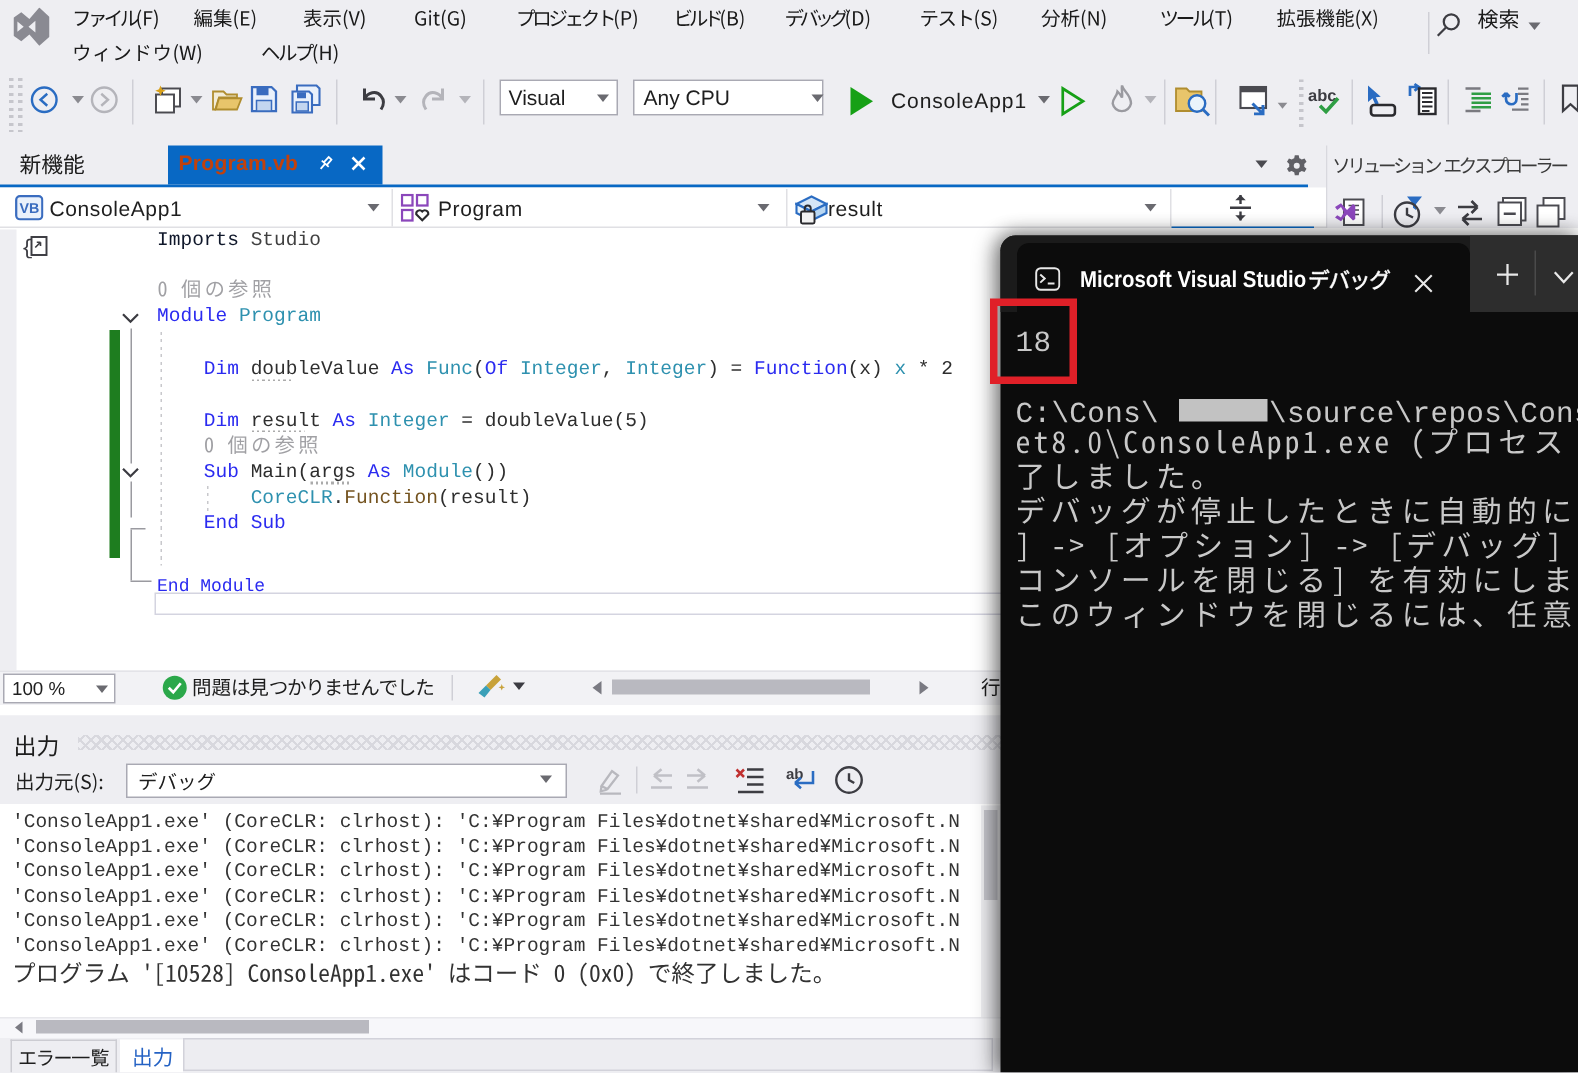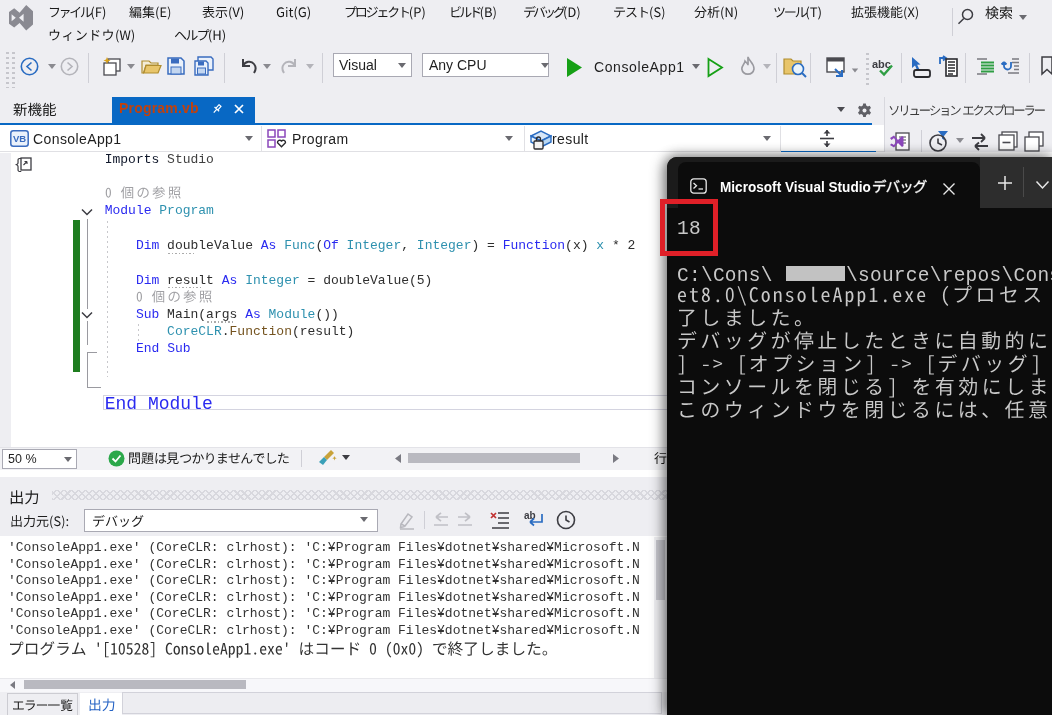--- a/index.html
+++ b/index.html
@@ -269,7 +269,7 @@
 <pre style="left:104.7px;top:306.59999999999997px;font-size:13px;line-height:16px;color:#2e2e2e">    <span style="color:#2a2af0">Sub</span> Main(args <span style="color:#2a2af0">As</span> <span style="color:#2e91af">Module</span>())</pre>
 <pre style="left:104.7px;top:323.8px;font-size:13px;line-height:16px;color:#2e2e2e">        <span style="color:#2e91af">CoreCLR</span>.<span style="color:#74531f">Function</span>(result)</pre>
 <pre style="left:104.7px;top:341.0px;font-size:13px;line-height:16px;color:#2e2e2e">    <span style="color:#2a2af0">End</span> <span style="color:#2a2af0">Sub</span></pre>
-<pre style="left:104.7px;top:396px;font-size:18px;line-height:16px;color:#2e2e2e"><span style="color:#2a2af0">End</span> <span style="color:#2a2af0">Module</span></pre>
+<pre style="left:104.7px;top:383px;font-size:12px;line-height:16px;color:#2e2e2e"><span style="color:#2a2af0">End</span> <span style="color:#2a2af0">Module</span></pre>
 <div class="abs" style="left:167.5px;top:252.5px;width:27.474999999999998px;height:1.5px;background-image:repeating-linear-gradient(90deg,#ababab 0 1.5px,transparent 1.5px 3.5px)"></div>
 <div class="abs" style="left:167.5px;top:286.9px;width:35.324999999999996px;height:1.5px;background-image:repeating-linear-gradient(90deg,#ababab 0 1.5px,transparent 1.5px 3.5px)"></div>
 <div class="abs" style="left:206.75px;top:321.29999999999995px;width:27.474999999999998px;height:1.5px;background-image:repeating-linear-gradient(90deg,#ababab 0 1.5px,transparent 1.5px 3.5px)"></div>

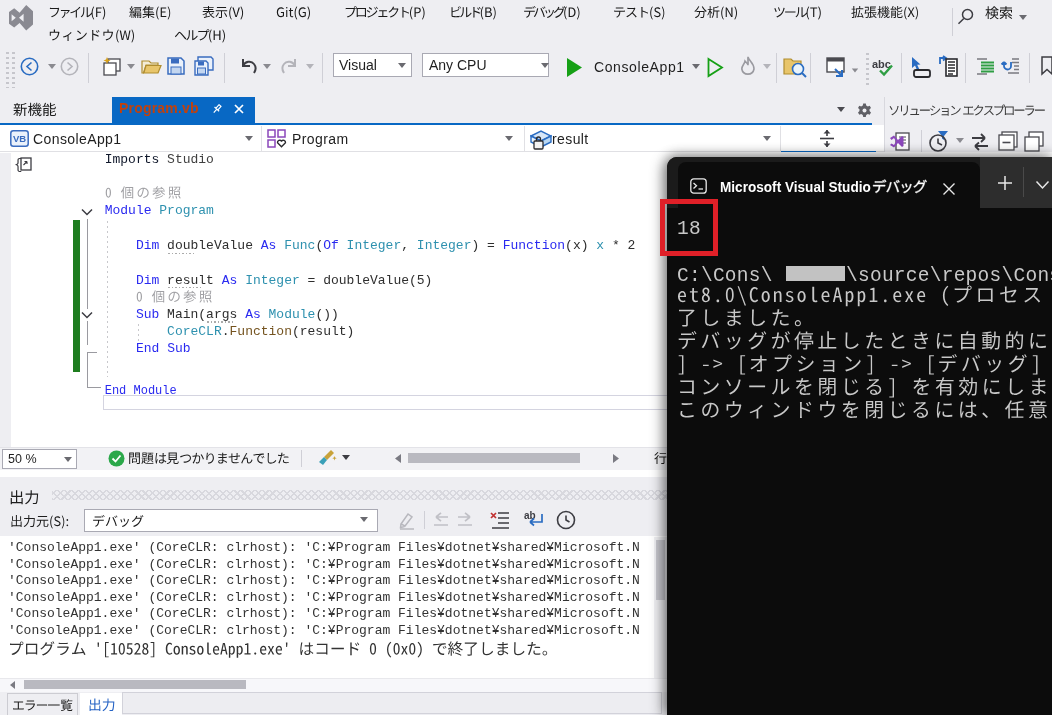--- a/index.html
+++ b/index.html
@@ -290,7 +290,7 @@
 <div class="abs" style="left:138px;top:323.79999999999995px;width:1px;height:20.400000000000034px;background-image:repeating-linear-gradient(#c8c8cc 0 2px,transparent 2px 5px)"></div>
 <div class="abs" style="left:0;top:447px;width:1052px;height:23px;background:#f2f2f5;border-top:1px solid #e3e3e8"></div>
 <div class="combo" style="left:2px;top:449px;width:75px;height:20px"></div>
-<div class="abs" style="left:8px;top:452px;font-size:12.5px;color:#1e1e1e">50 %</div>
+<div class="abs" style="left:8px;top:452px;font-size:12.5px;color:#1e1e1e">100 %</div>
 <div class="caret" style="left:64px;top:457px"></div>
 <svg class="abs" style="left:108px;top:450px" width="17" height="17" viewBox="0 0 17 17">
 <circle cx="8.5" cy="8.5" r="8" fill="#2ba84a"></circle>

